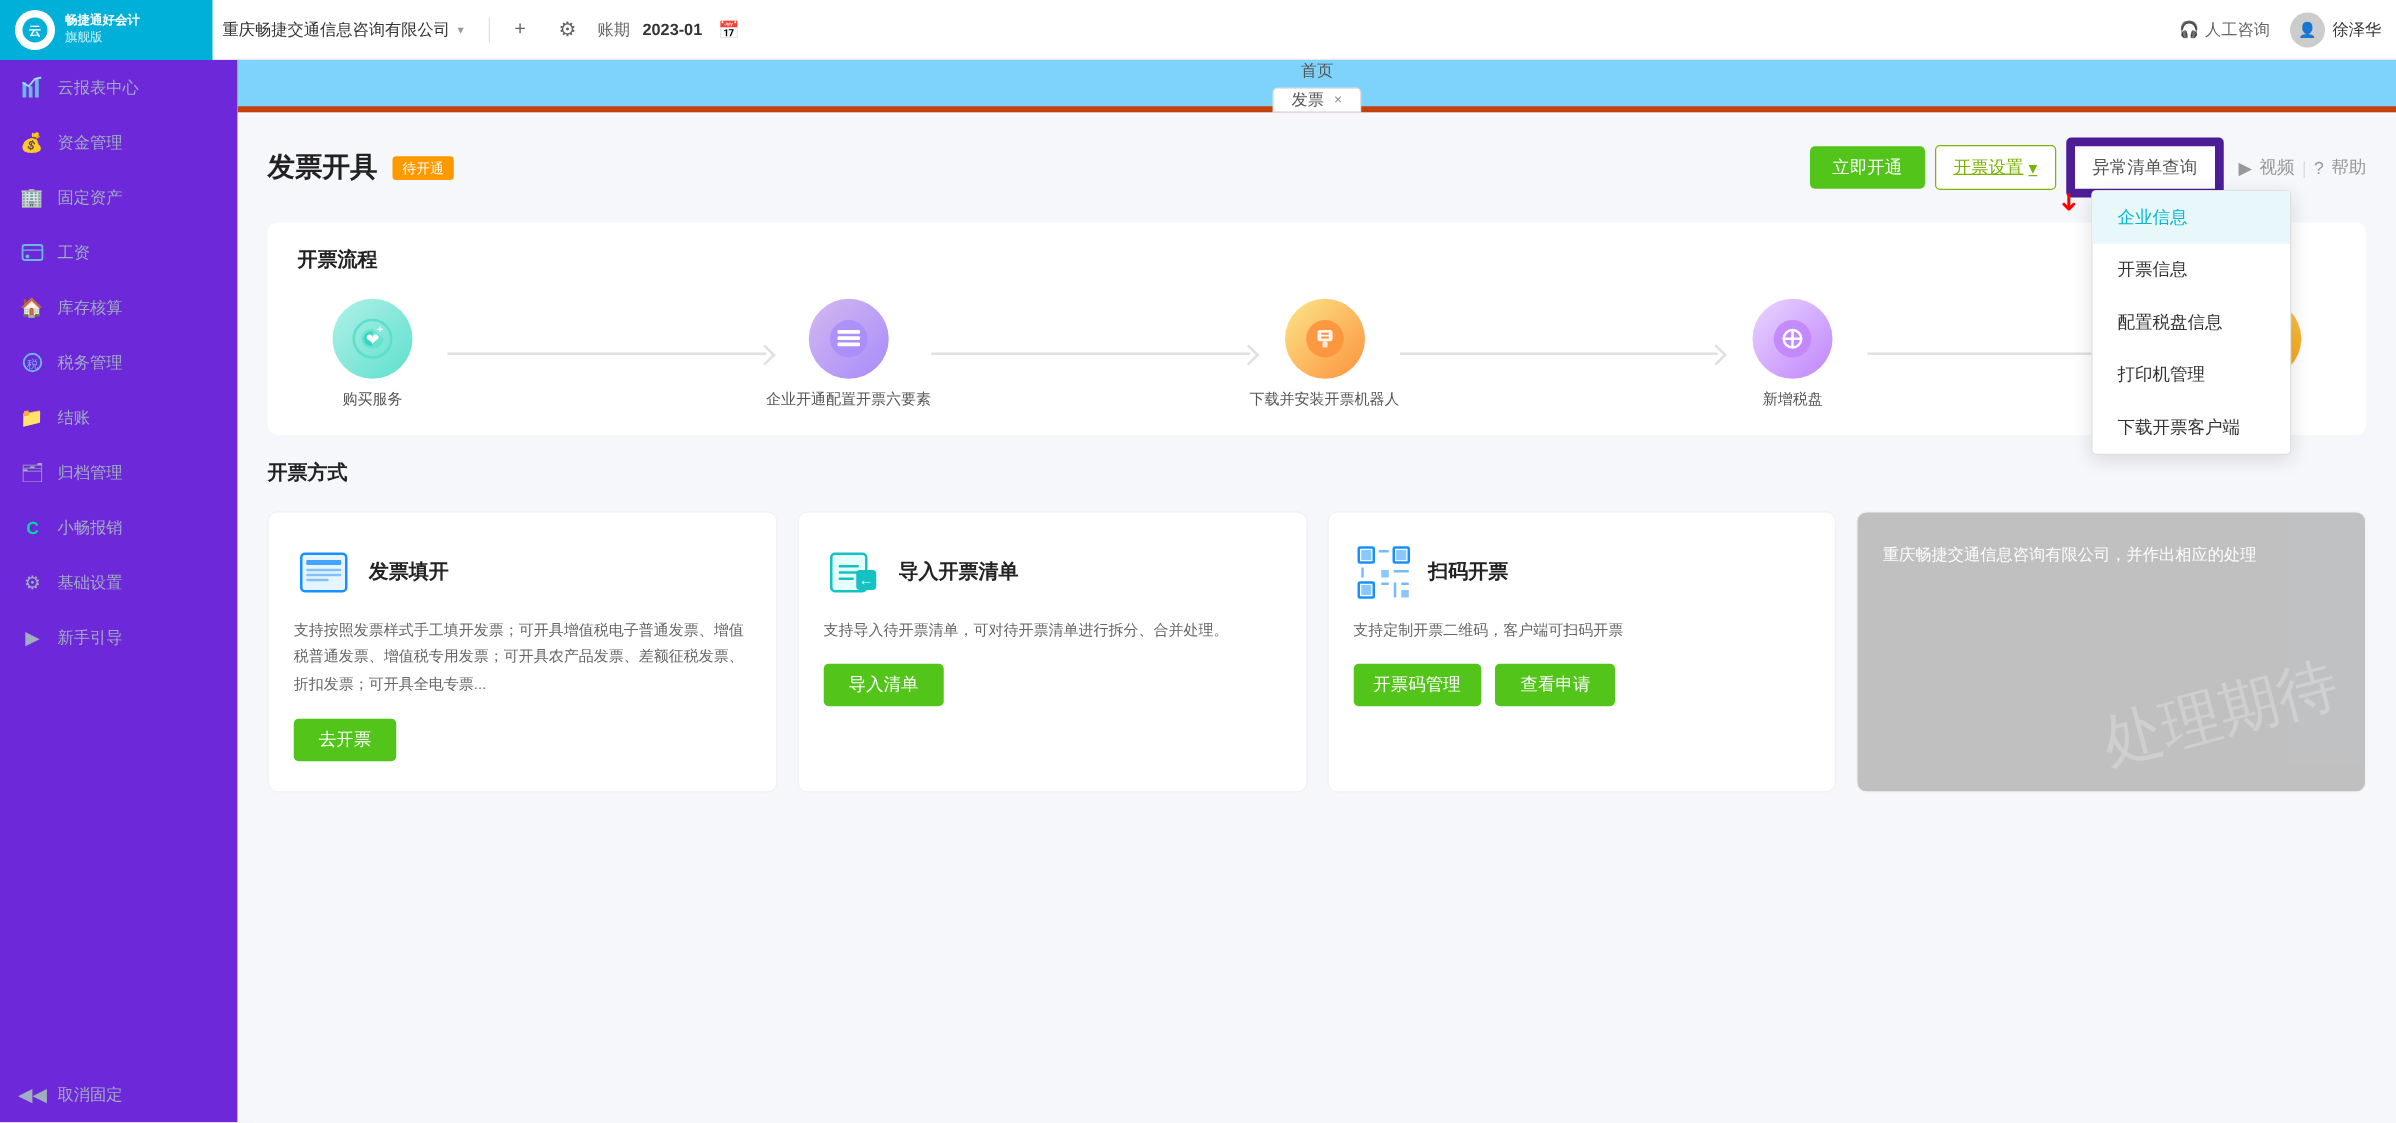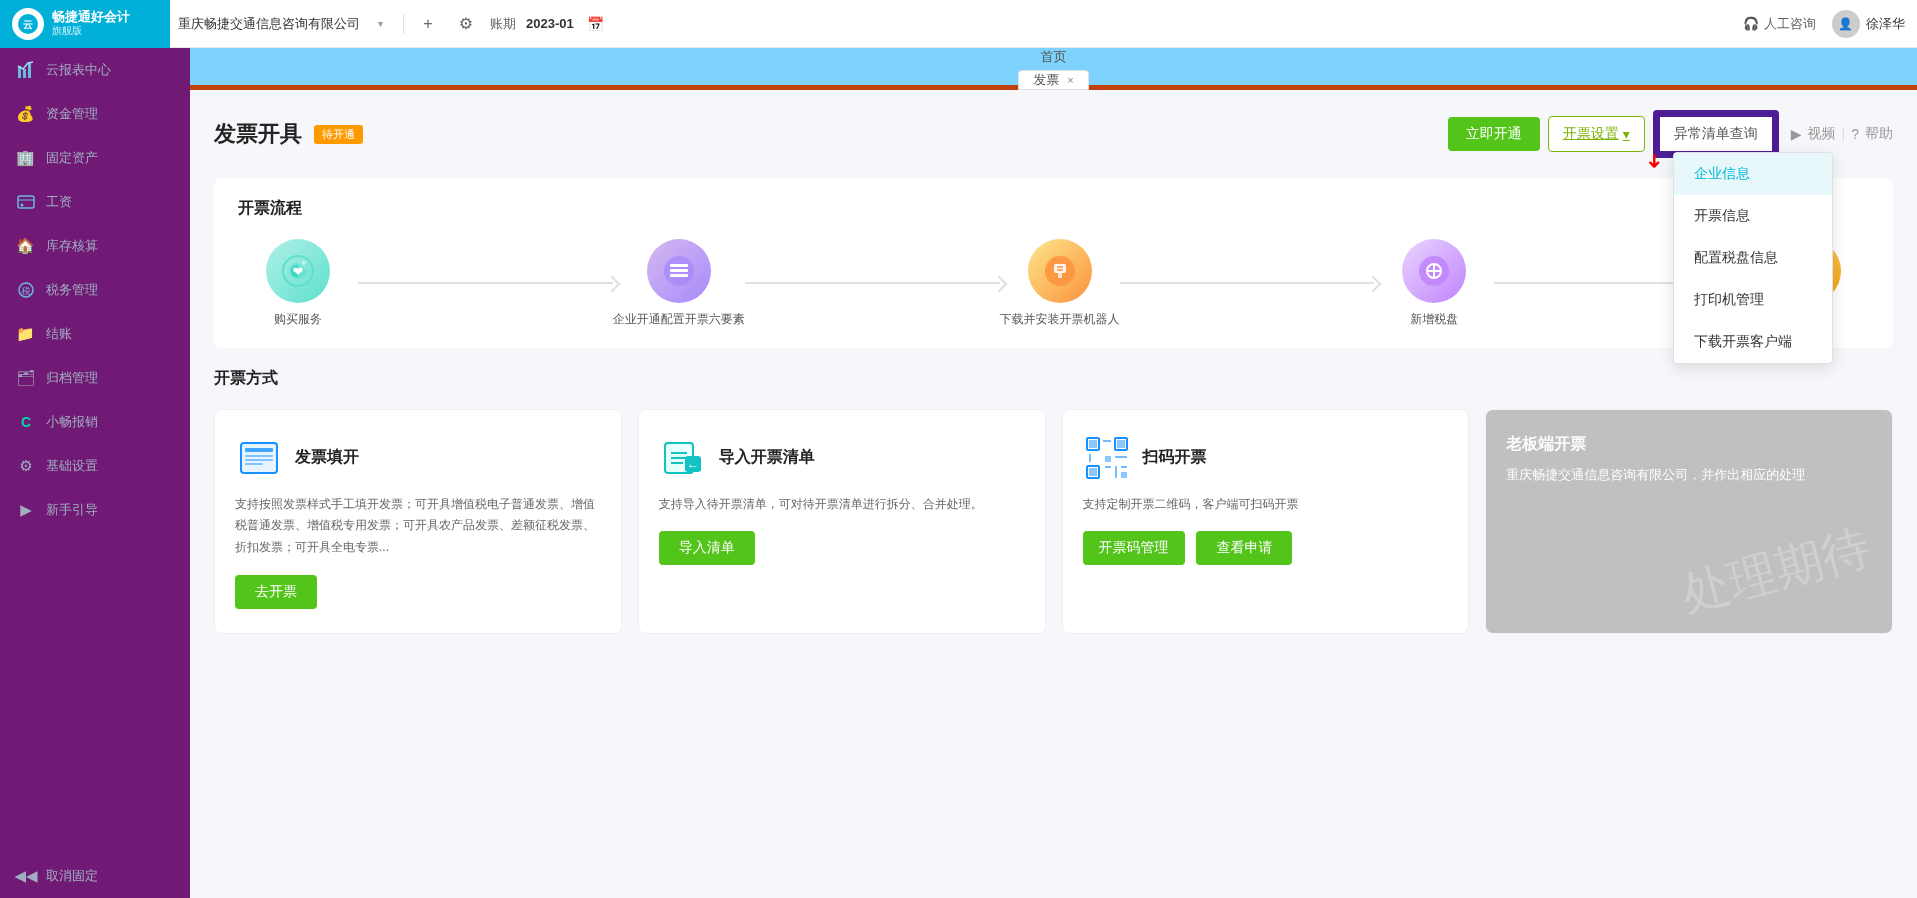--- a/index.html
+++ b/index.html
@@ -17,7 +17,7 @@
     
     .logo-area { display: flex; align-items: center; gap: 8px; width: 170px; background: #00b0d8; height: 48px; margin: 0 -12px 0 -12px; padding: 0 12px; margin-left: -12px; }
     .logo-icon { width: 32px; height: 32px; background: #fff; border-radius: 50%; display: flex; align-items: center; justify-content: center; color: #00b0d8; font-weight: bold; font-size: 12px; flex-shrink: 0; }
-    .logo-text { color: #fff; font-size: 13px; font-weight: bold; line-height: 1.2; }
+    .logo-text { color: #fff; font-size: 10px; font-weight: bold; line-height: 1.2; }
     .logo-sub { color: rgba(255,255,255,0.8); font-size: 10px; }
     .company-selector { display: flex; align-items: center; gap: 18px; padding: 4px 10px; cursor: pointer; color: #333; font-size: 13px; }
     .company-name { color: #333; }

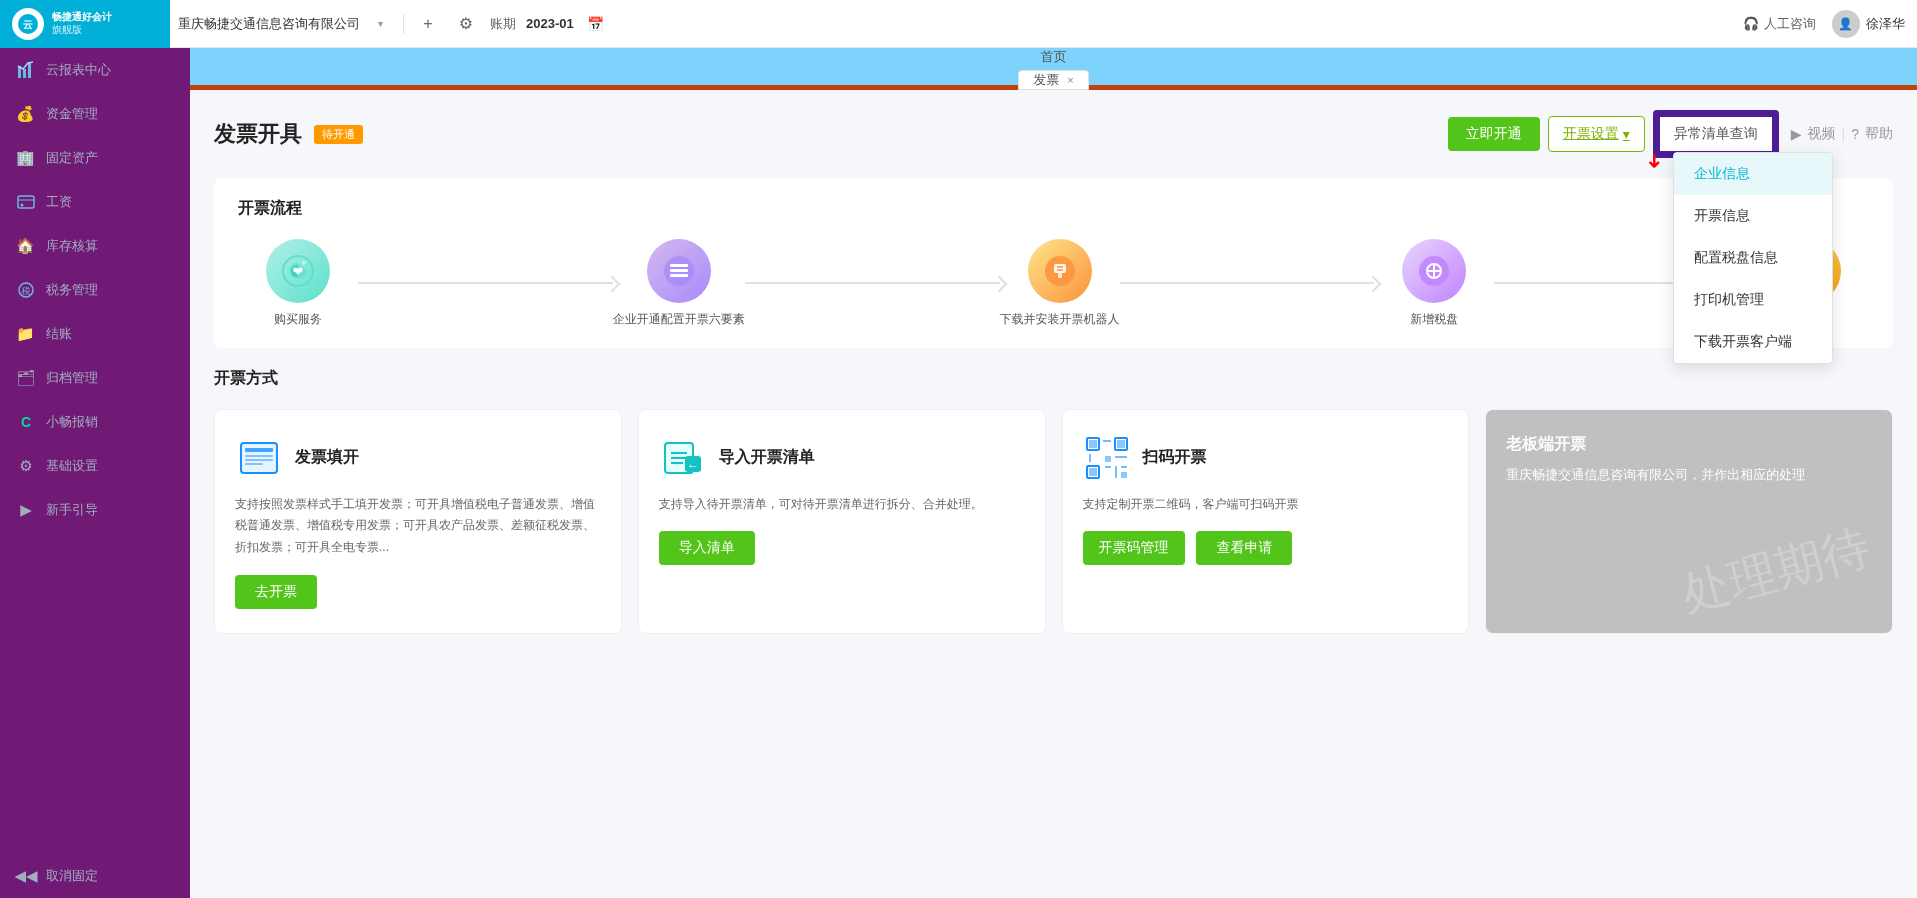--- a/index.html
+++ b/index.html
@@ -19,7 +19,7 @@
     .logo-icon { width: 32px; height: 32px; background: #fff; border-radius: 50%; display: flex; align-items: center; justify-content: center; color: #00b0d8; font-weight: bold; font-size: 12px; flex-shrink: 0; }
     .logo-text { color: #fff; font-size: 10px; font-weight: bold; line-height: 1.2; }
     .logo-sub { color: rgba(255,255,255,0.8); font-size: 10px; }
-    .company-selector { display: flex; align-items: center; gap: 18px; padding: 4px 10px; cursor: pointer; color: #333; font-size: 13px; }
+    .company-selector { display: flex; align-items: center; gap: 6px; padding: 4px 10px; cursor: pointer; color: #333; font-size: 13px; }
     .company-name { color: #333; }
     .chevron-icon { color: #999; font-size: 10px; }
     .top-divider { width: 1px; height: 20px; background: #e0e0e0; }

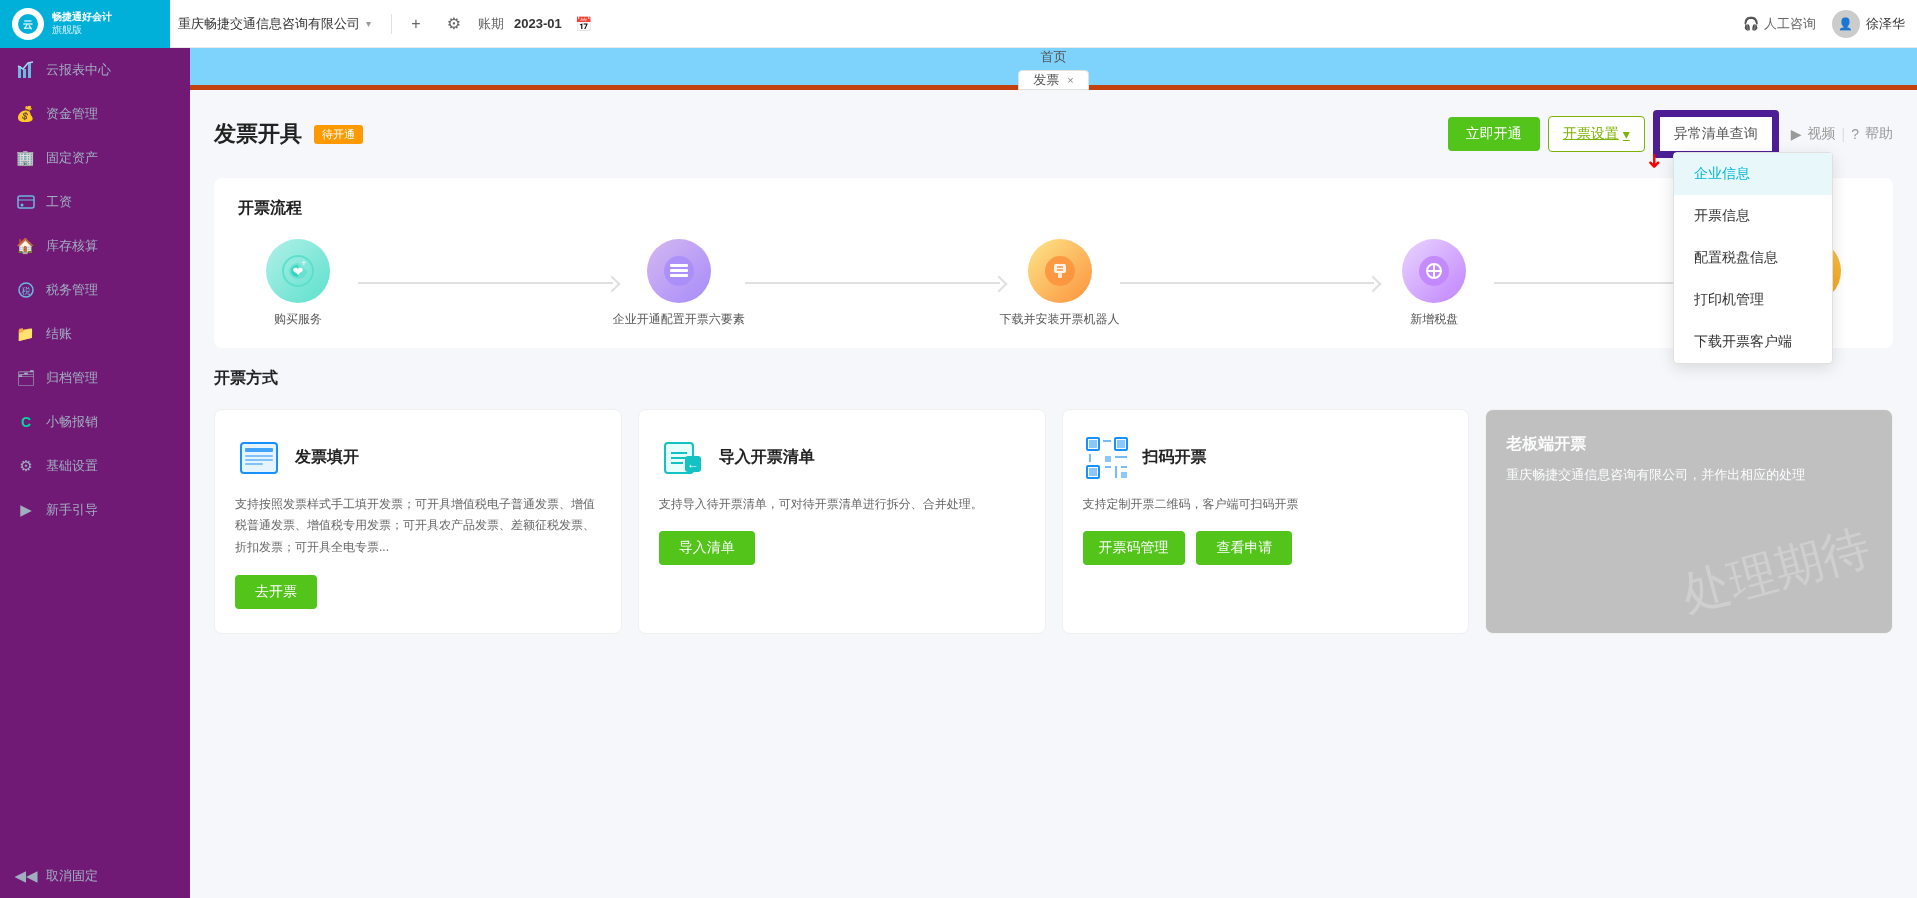--- a/index.html
+++ b/index.html
@@ -9,7 +9,7 @@
     .app-wrapper { display: flex; flex-direction: column; height: 898px; width: 1917px; }
     .top-bar { display: flex; align-items: center; height: 48px; background: #fff; border-bottom: 1px solid #e8e8e8; padding: 0 12px; gap: 10px; flex-shrink: 0; }
     .main-area { display: flex; flex: 1; overflow: hidden; }
-    .sidebar { width: 190px; background: #701a75; display: flex; flex-direction: column; flex-shrink: 0; overflow-y: auto; }
+    .sidebar { width: 190px; background: #6d28d9; display: flex; flex-direction: column; flex-shrink: 0; overflow-y: auto; }
     .content-area { flex: 1; display: flex; flex-direction: column; overflow: hidden; }
     .tab-bar { display: flex; align-items: center; height: 42px; background: #7dd3fc; border-bottom: 5px solid #c2410c; padding: 0 8px; gap: 4px; flex-shrink: 0; flex-direction: column; }
     .page-content { flex: 1; overflow-y: auto; padding: 20px 24px; background: #f5f7fa; position: relative; }

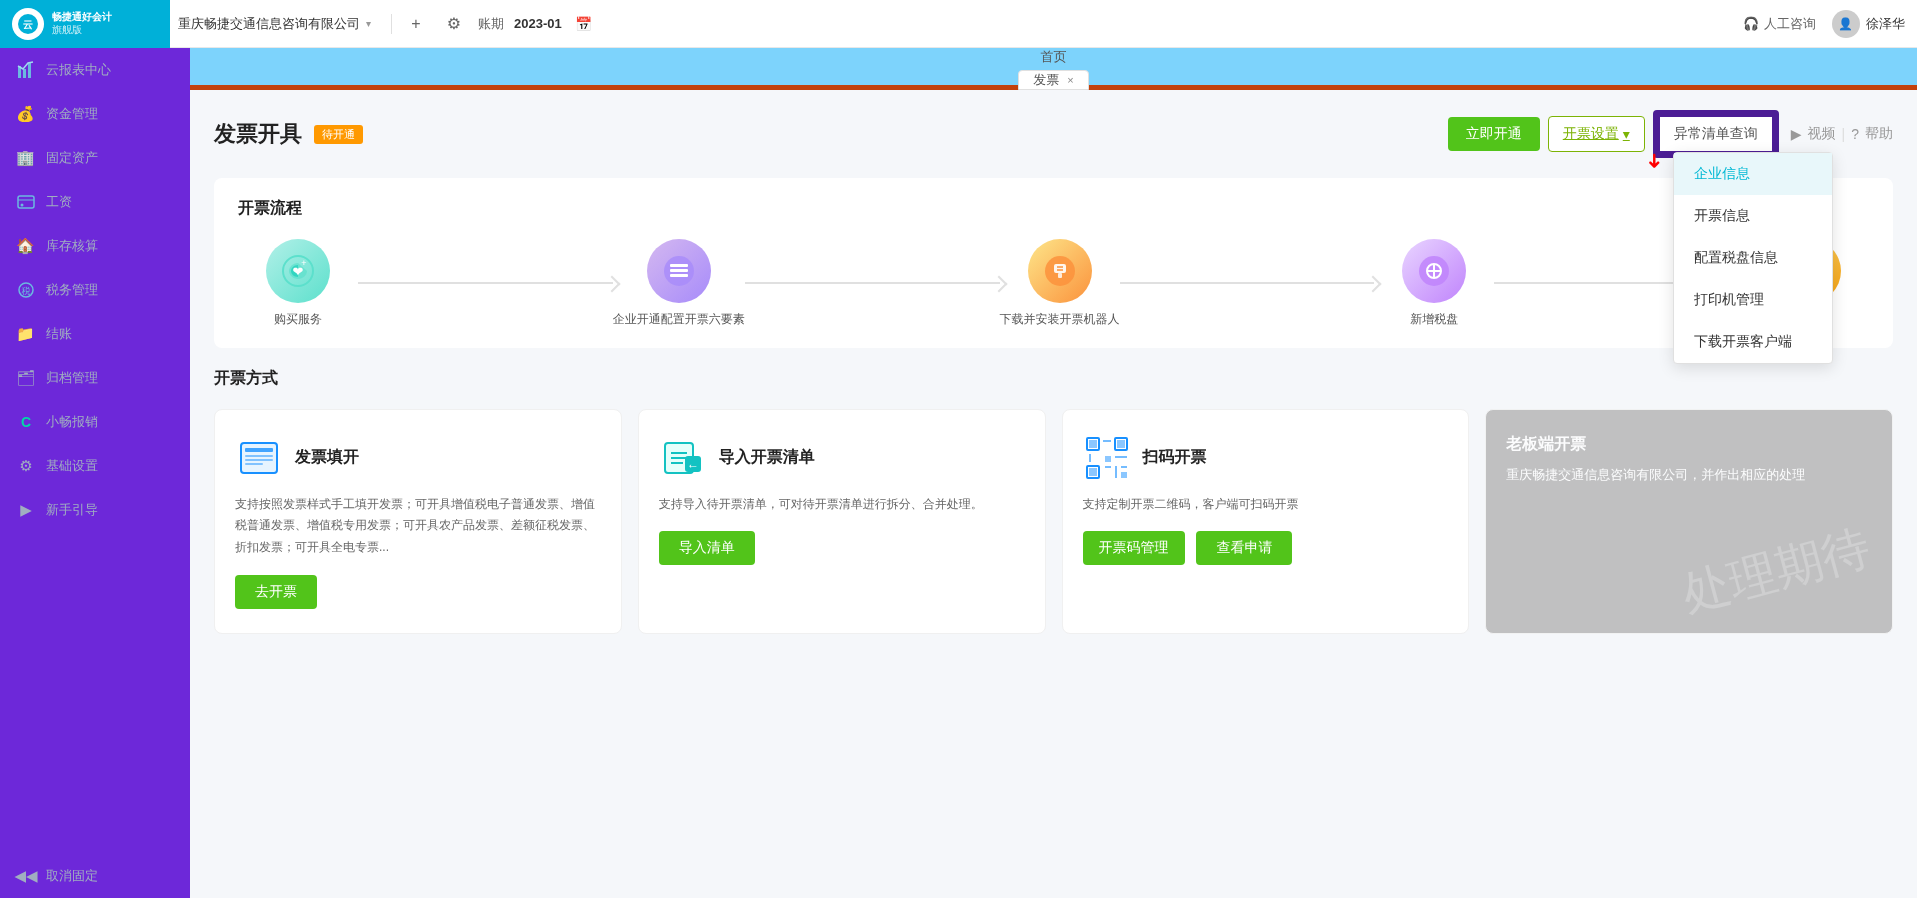--- a/index.html
+++ b/index.html
@@ -442,7 +442,6 @@
             </div>
 
             <div class="method-card dimmed">
-              <div class="dimmed-title">老板端开票</div>
               <div class="dimmed-overlay">重庆畅捷交通信息咨询有限公司，并作出相应的处理</div>
               <div style="position:absolute; bottom:30px; right:20px; font-size:48px; color:rgba(255,255,255,0.25); transform:rotate(-15deg);">
                 <span>处理期待</span>

